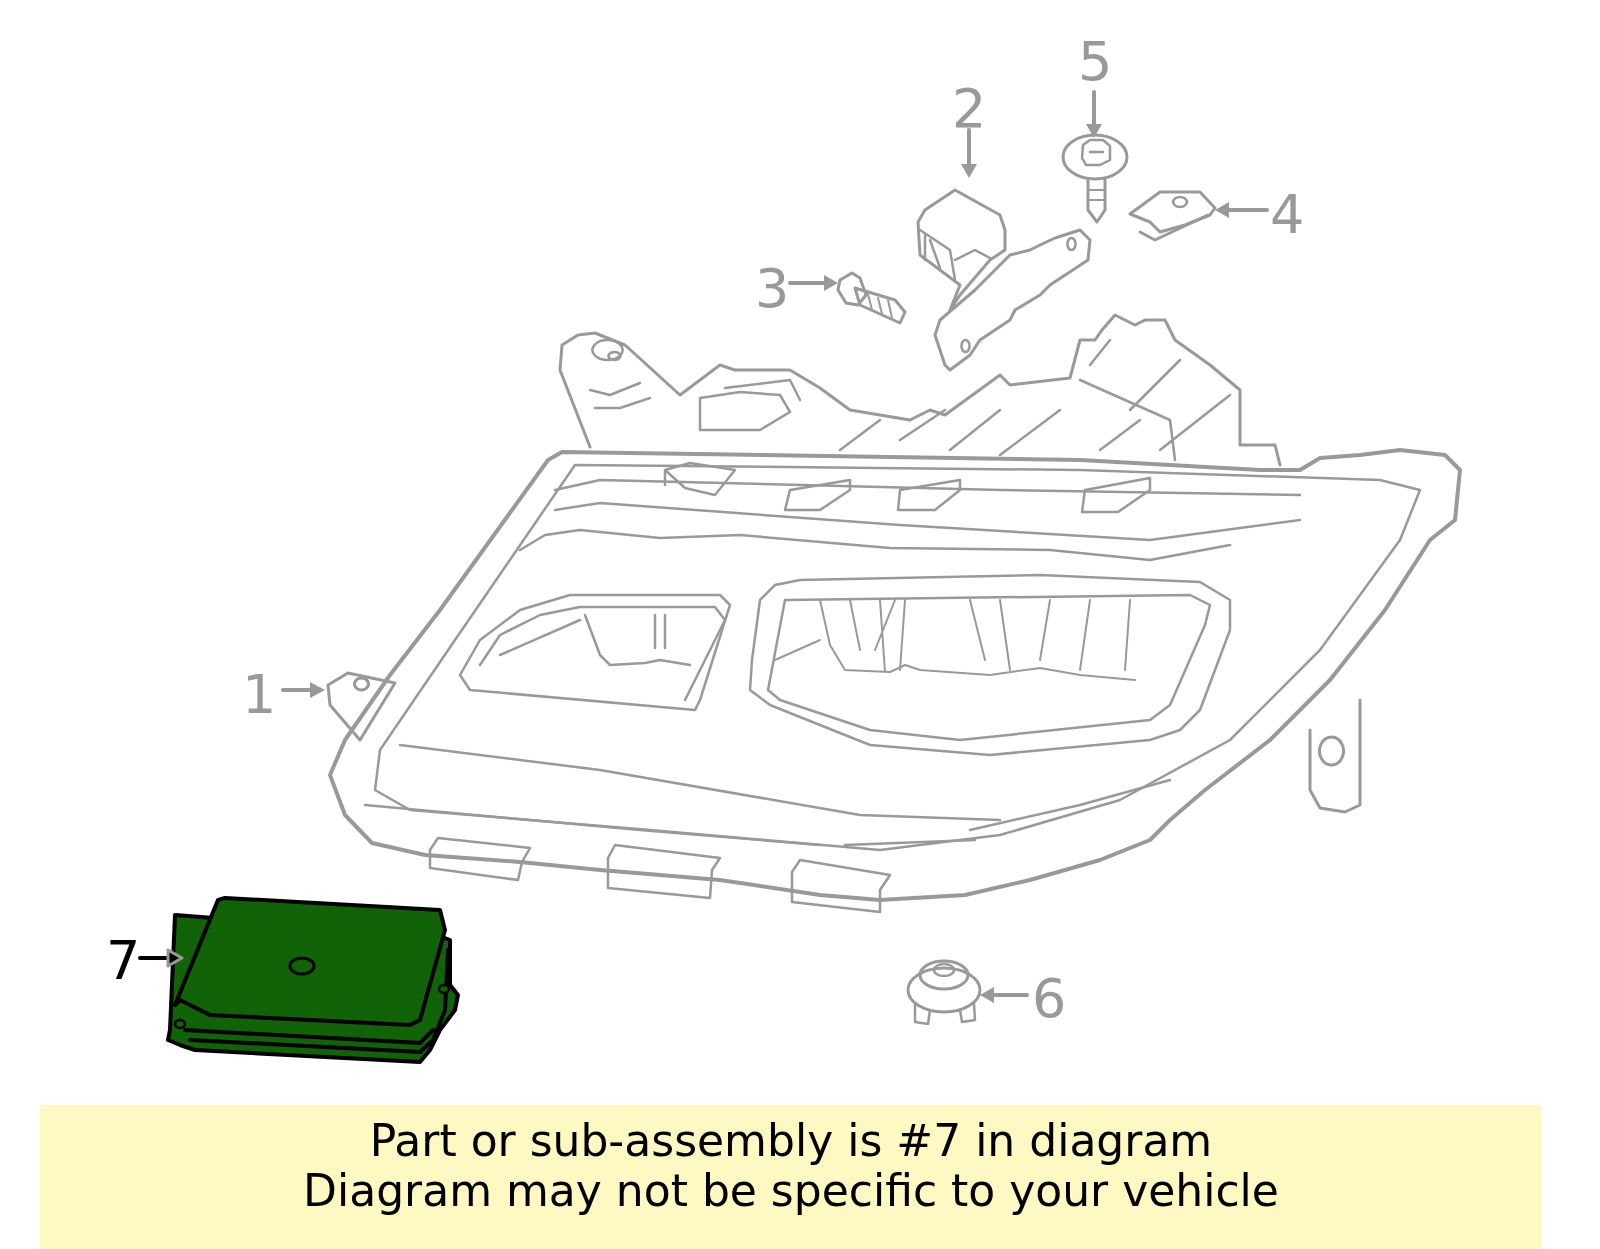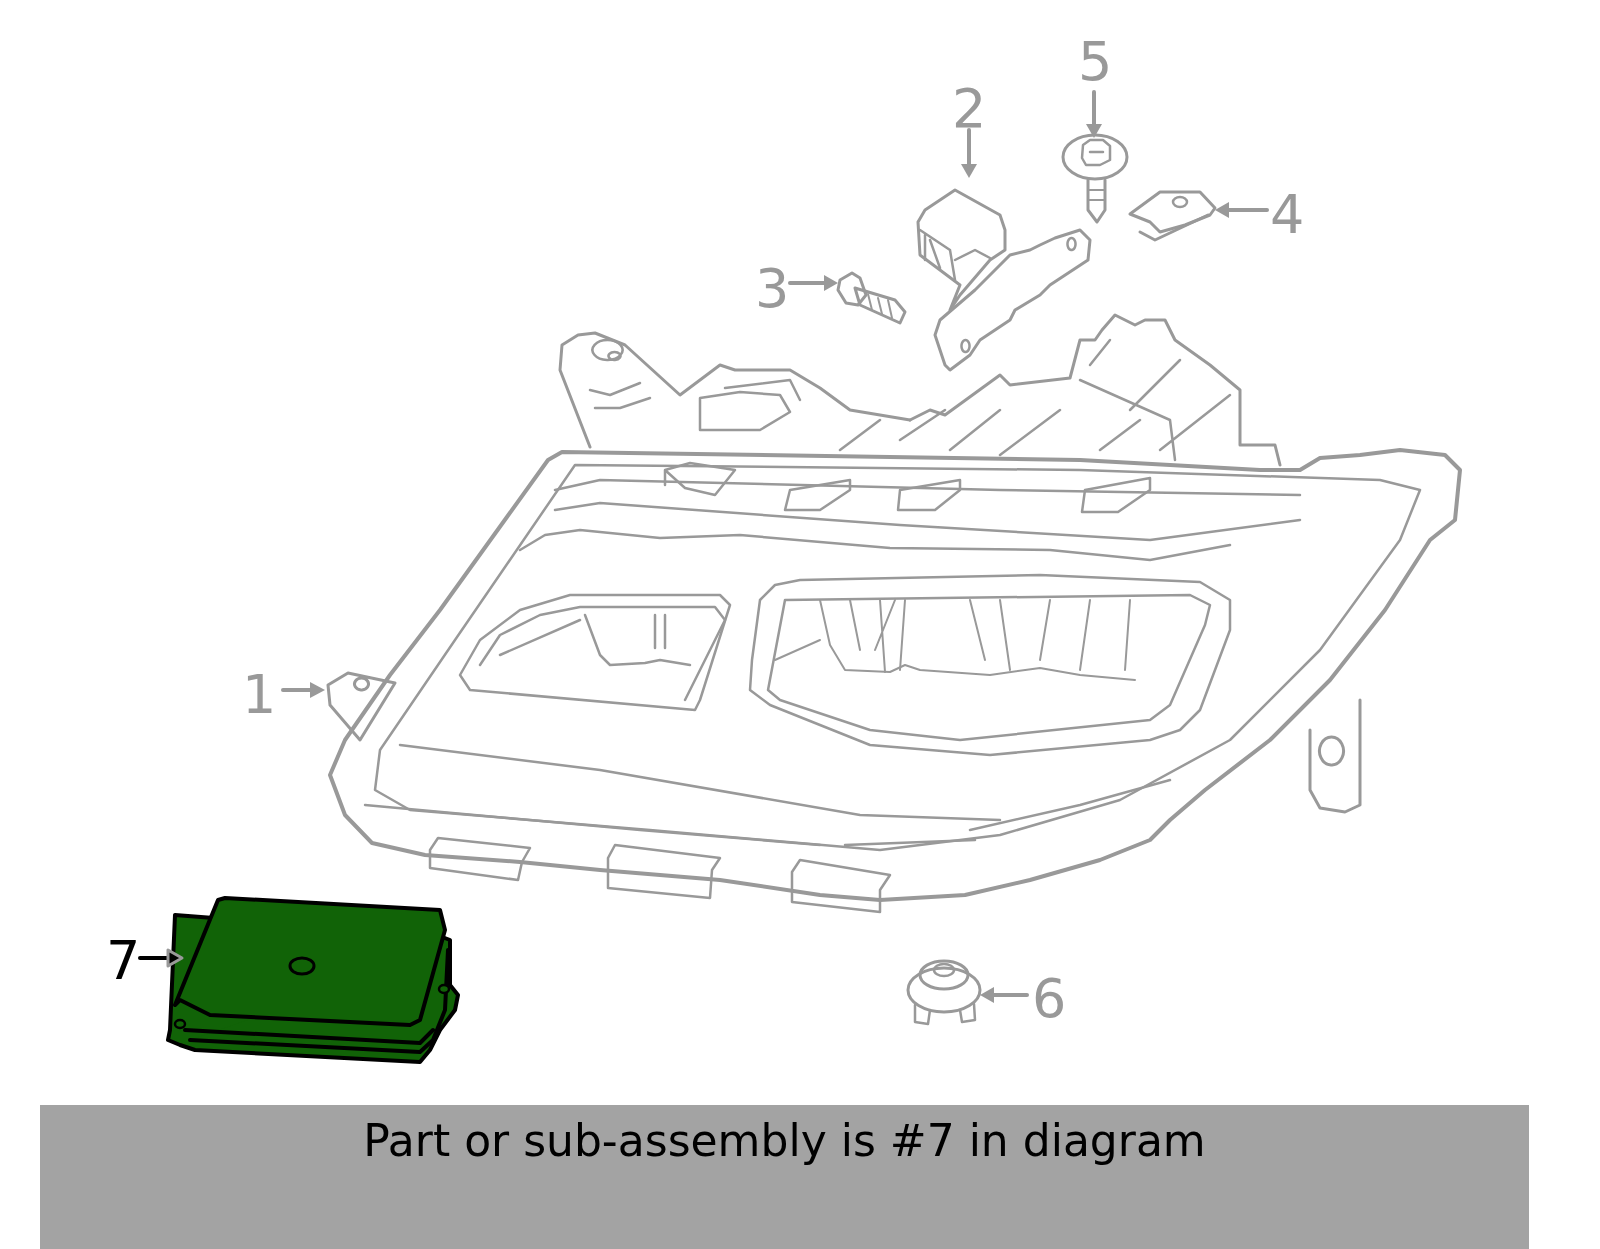--- a/index.html
+++ b/index.html
@@ -7,7 +7,7 @@
   #diagram { position:absolute; left:0; top:0; width:1600px; height:1100px; }
   .callout { position:absolute; font-family:"DejaVu Sans", sans-serif; font-size:54px; line-height:54px; color:#999999; }
   .callout.active { color:#000000; }
-  #banner { position:absolute; left:40px; top:1105px; width:1489px; height:144px; background:#a3a3a3; }
+  #banner { position:absolute; left:40px; top:1105px; width:1489px; height:144px; background:#fef9c3;padding-left:13px; }
   #banner .line { position:absolute; left:0; width:100%; text-align:center; font-size:44px; line-height:48px; color:#000000; font-family:"DejaVu Sans", sans-serif; }
 </style>
 </head>

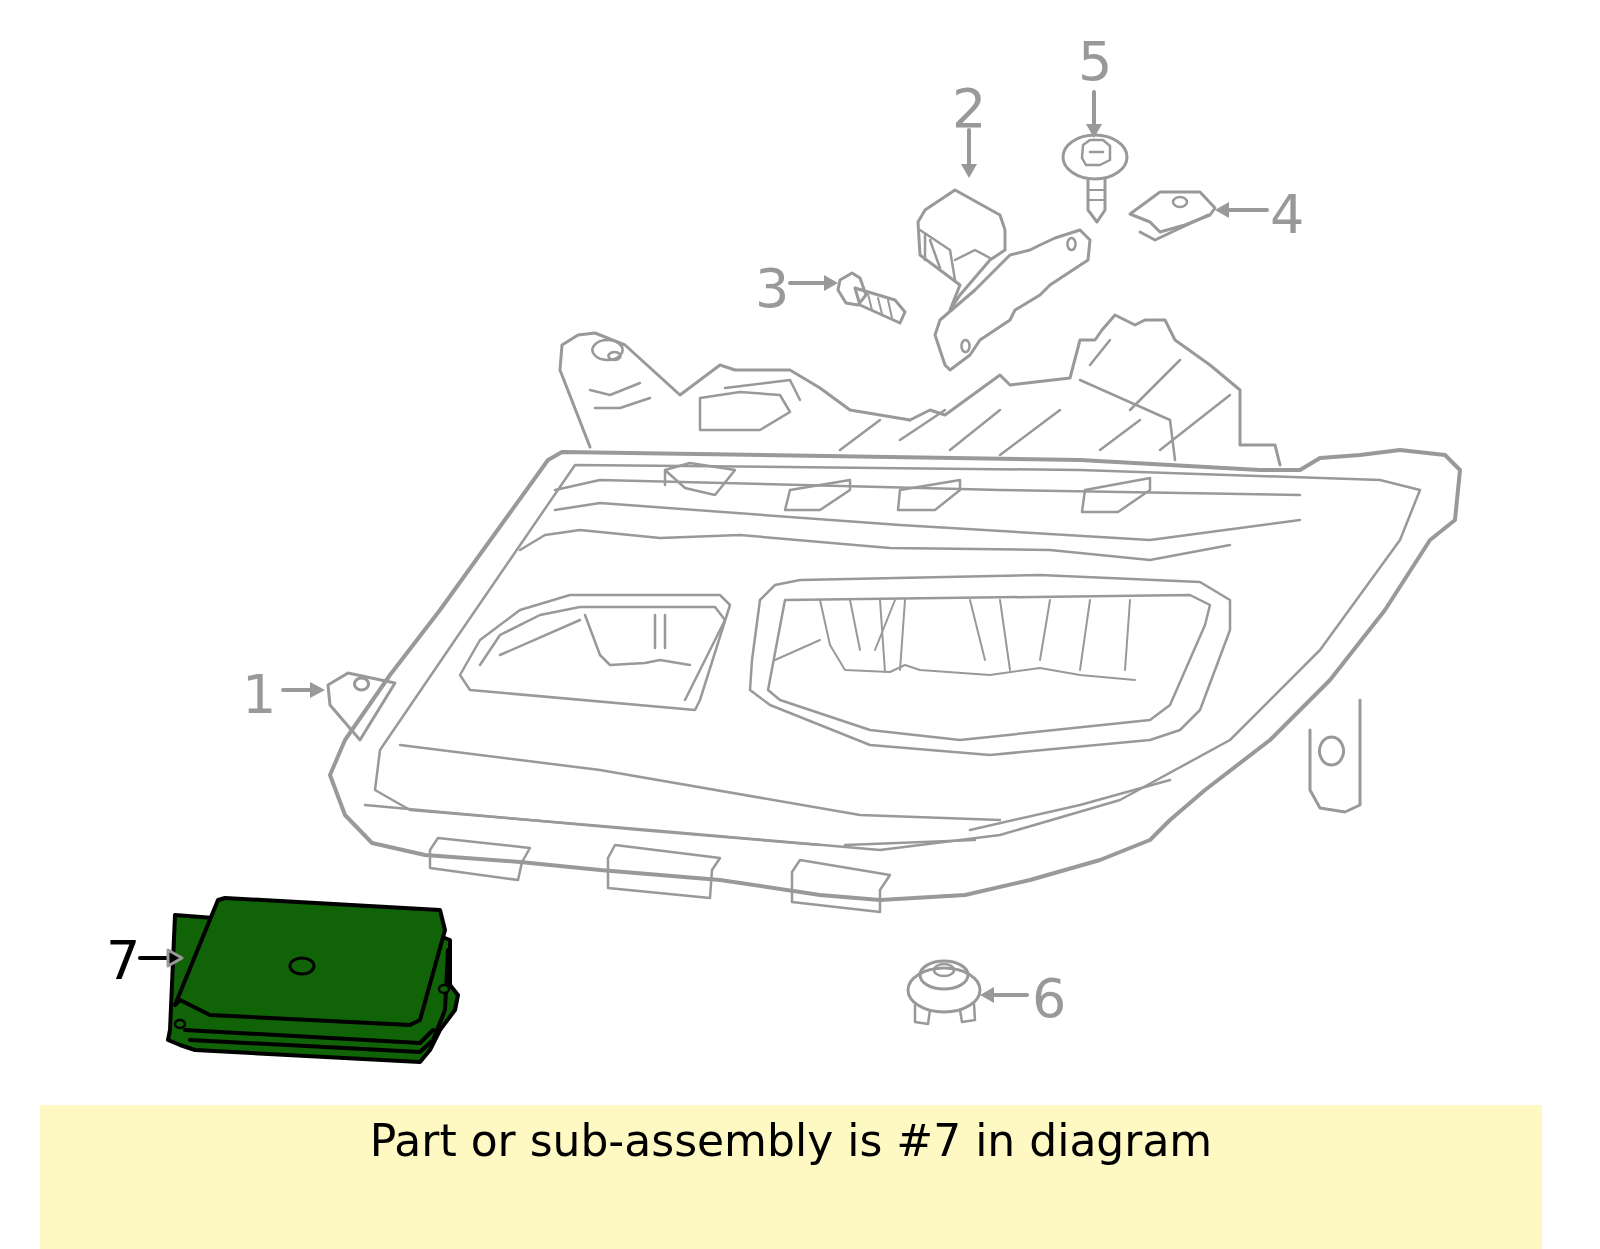--- a/index.html
+++ b/index.html
@@ -140,6 +140,7 @@
 
 <div id="banner">
   <div class="line" style="top:12px;">Part or sub-assembly is #7 in diagram</div>
+  <div class="line" style="top:62px;">Diagram may not be specific to your vehicle</div>
 </div>
 
 </body></html>

